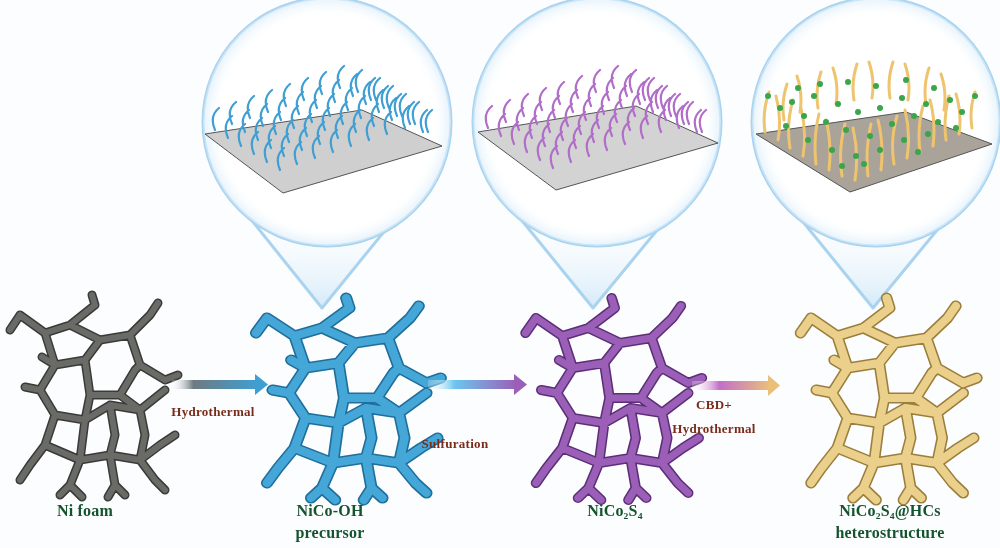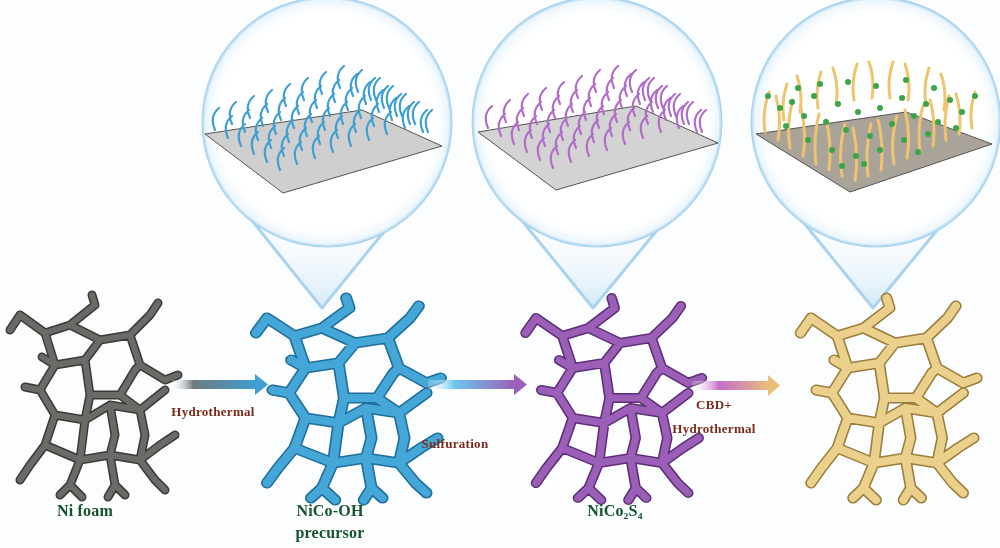--- a/index.html
+++ b/index.html
@@ -197,6 +197,7 @@
   <div>NiCo₂S₄</div>
 </div>
 <div class="label" style="left:800px; top:500px; width:180px;">
+  <div>NiCo₂S₄@HCs</div>
 </div>
 
 </body></html>

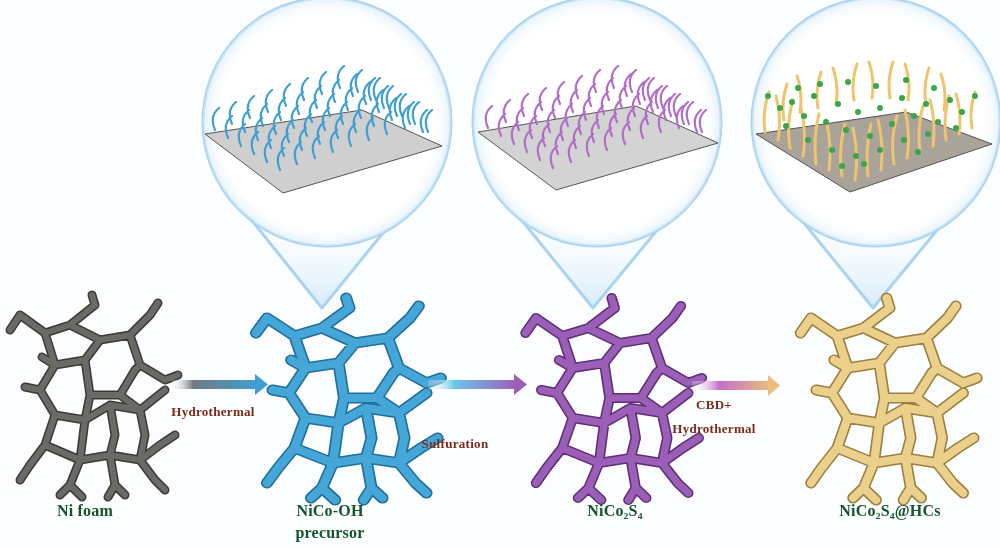--- a/index.html
+++ b/index.html
@@ -198,6 +198,7 @@
 </div>
 <div class="label" style="left:800px; top:500px; width:180px;">
   <div>NiCo₂S₄@HCs</div>
+  <div>heterostructure</div>
 </div>
 
 </body></html>

